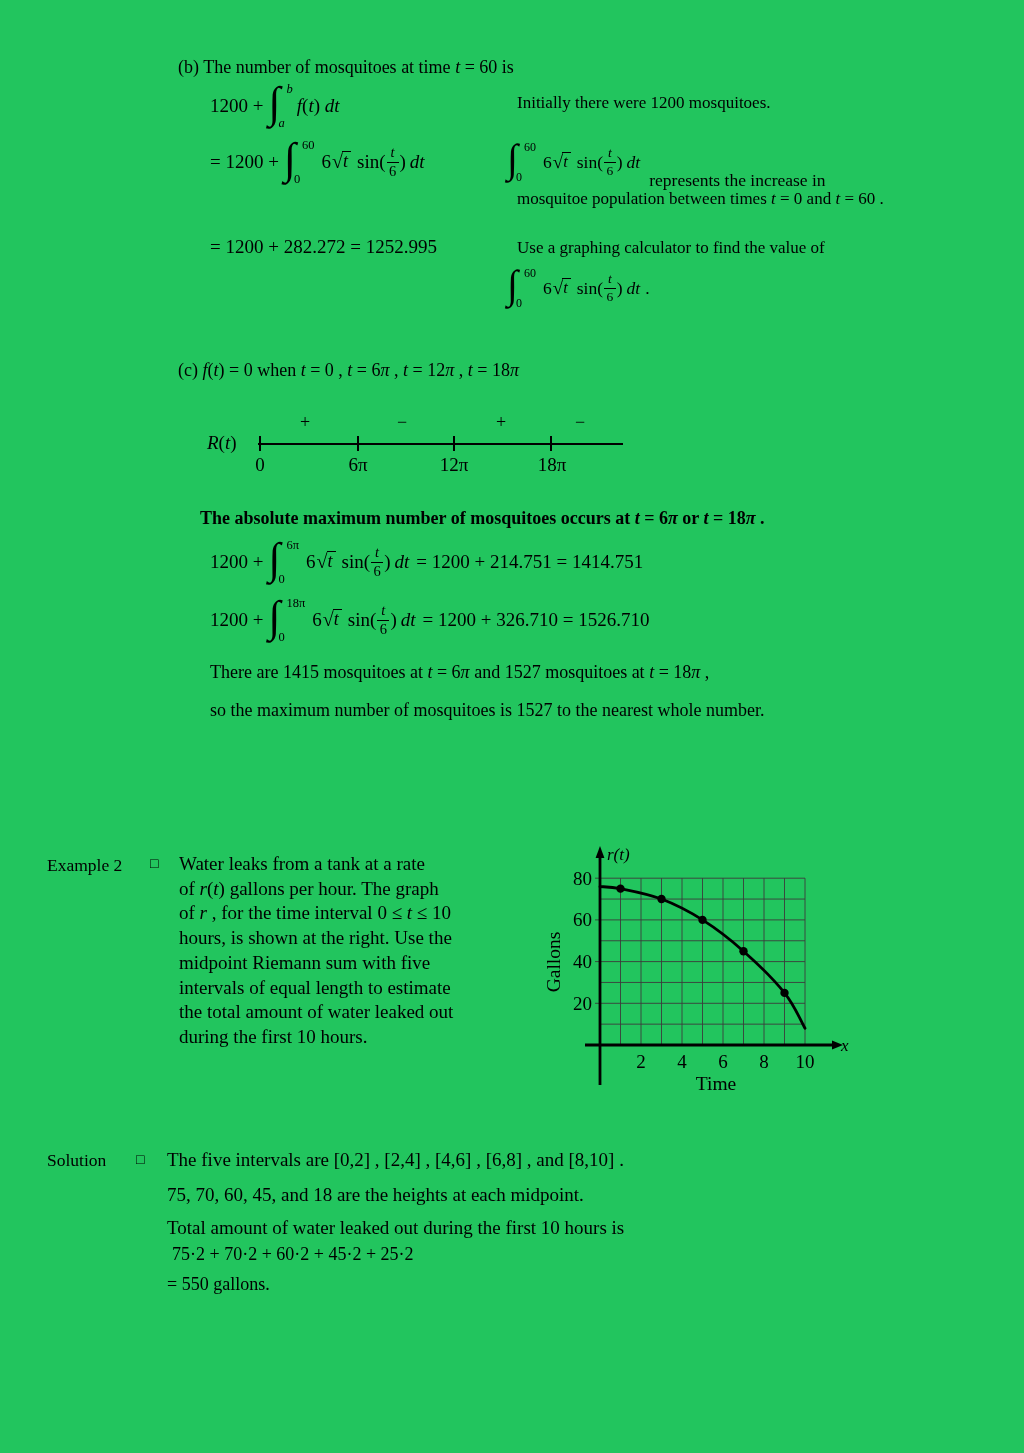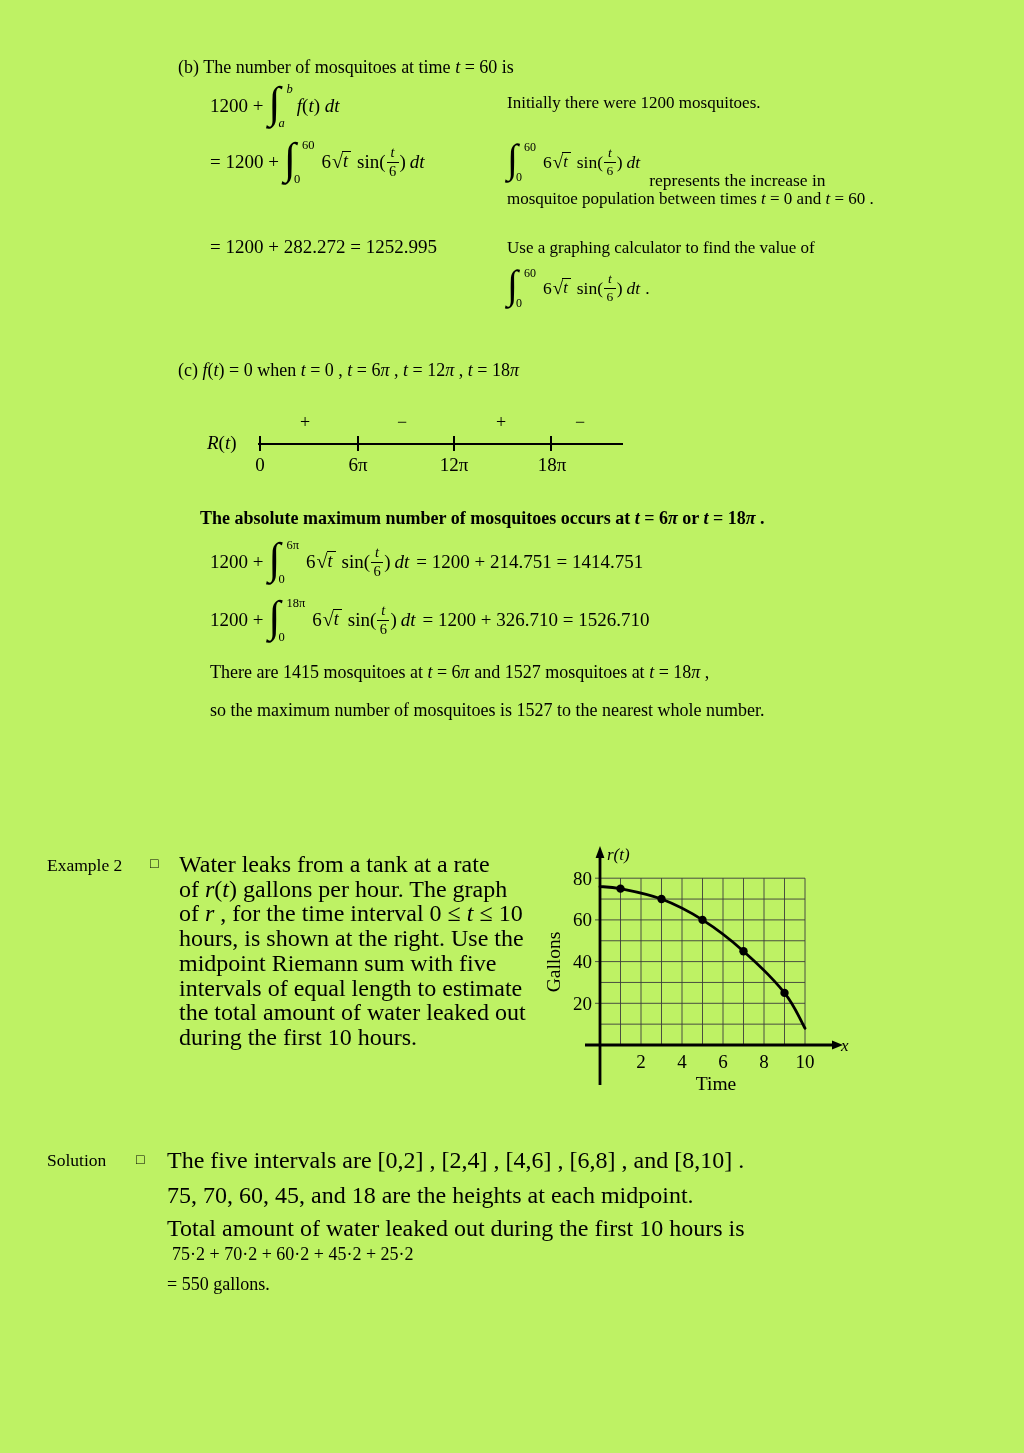--- a/index.html
+++ b/index.html
@@ -5,7 +5,7 @@
   html,body{margin:0;padding:0;}
   body{width:1024px;height:1453px;background:#ffffff;color:#000;
        font-family:"Liberation Serif", serif;}
-  .page{position:relative;width:1024px;height:1453px;background:#bef264;overflow:hidden;}
+  .page{position:relative;width:1024px;height:1453px;background:#22c55e;overflow:hidden;}
   .abs{position:absolute;}
   i{font-style:italic;}
 

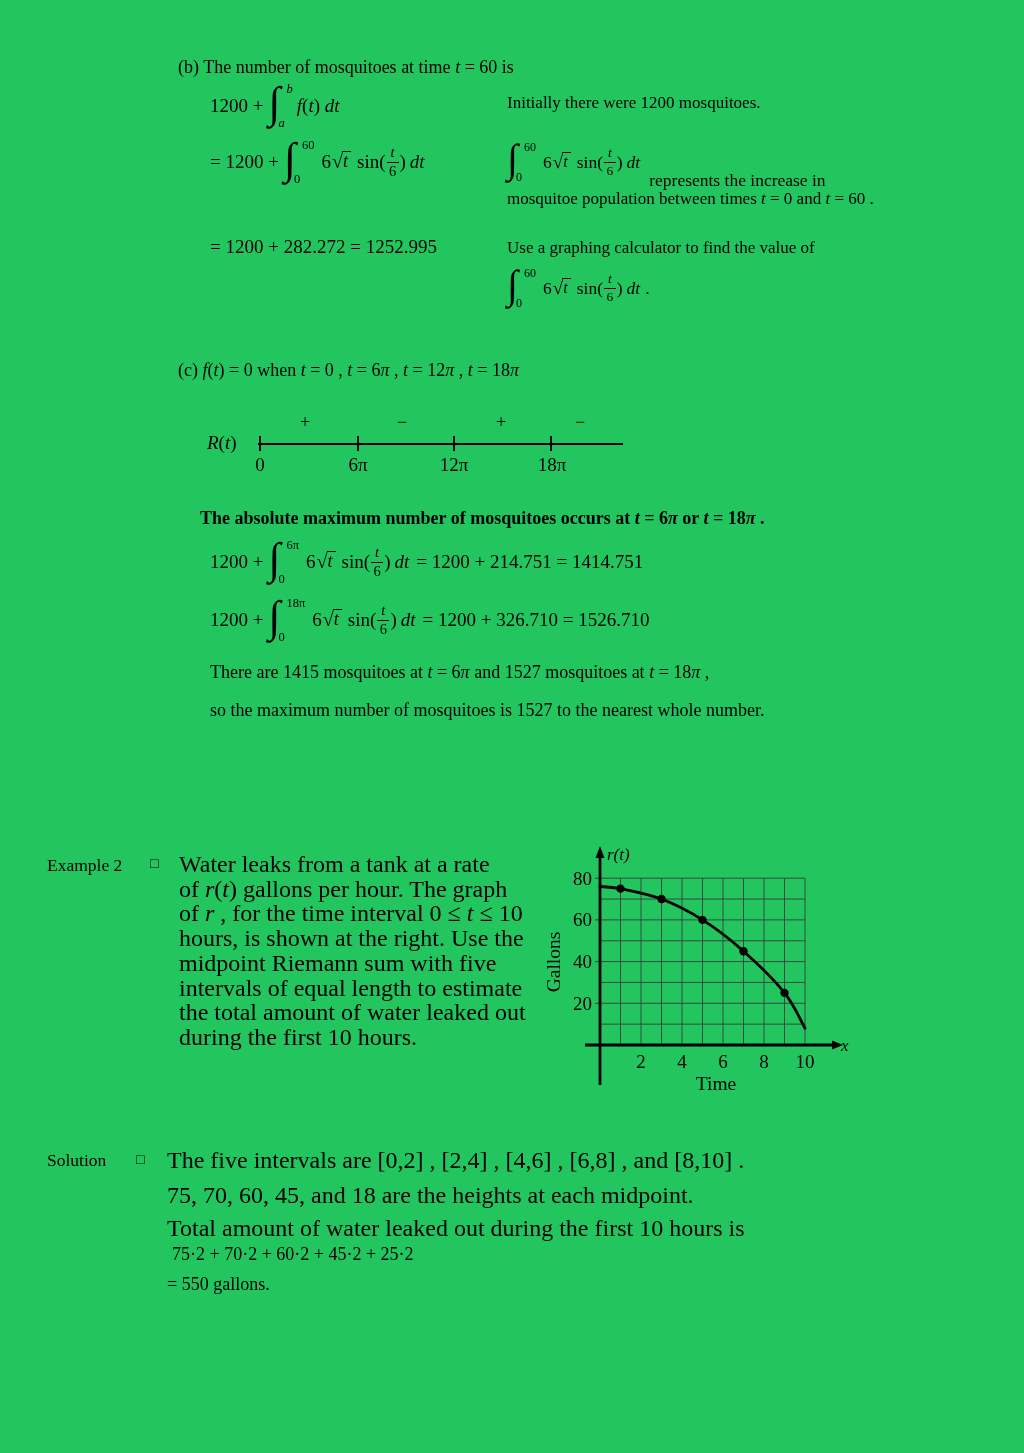--- a/index.html
+++ b/index.html
@@ -12,7 +12,7 @@
   
   .heading{position:absolute;font-size:18px;white-space:nowrap;}
   .para{position:absolute;font-size:18px;white-space:nowrap;}
-  .note{position:absolute;font-size:17px;white-space:nowrap;}
+  .note{position:absolute;font-size:17px;white-space:nowrap;margin-left:10px;}
   .seclabel{position:absolute;font-size:17.5px;white-space:nowrap;}
   .bullet{position:absolute;font-size:14px;line-height:1;}
   .bodyline{font-size:24px;line-height:24.7px;white-space:nowrap;}

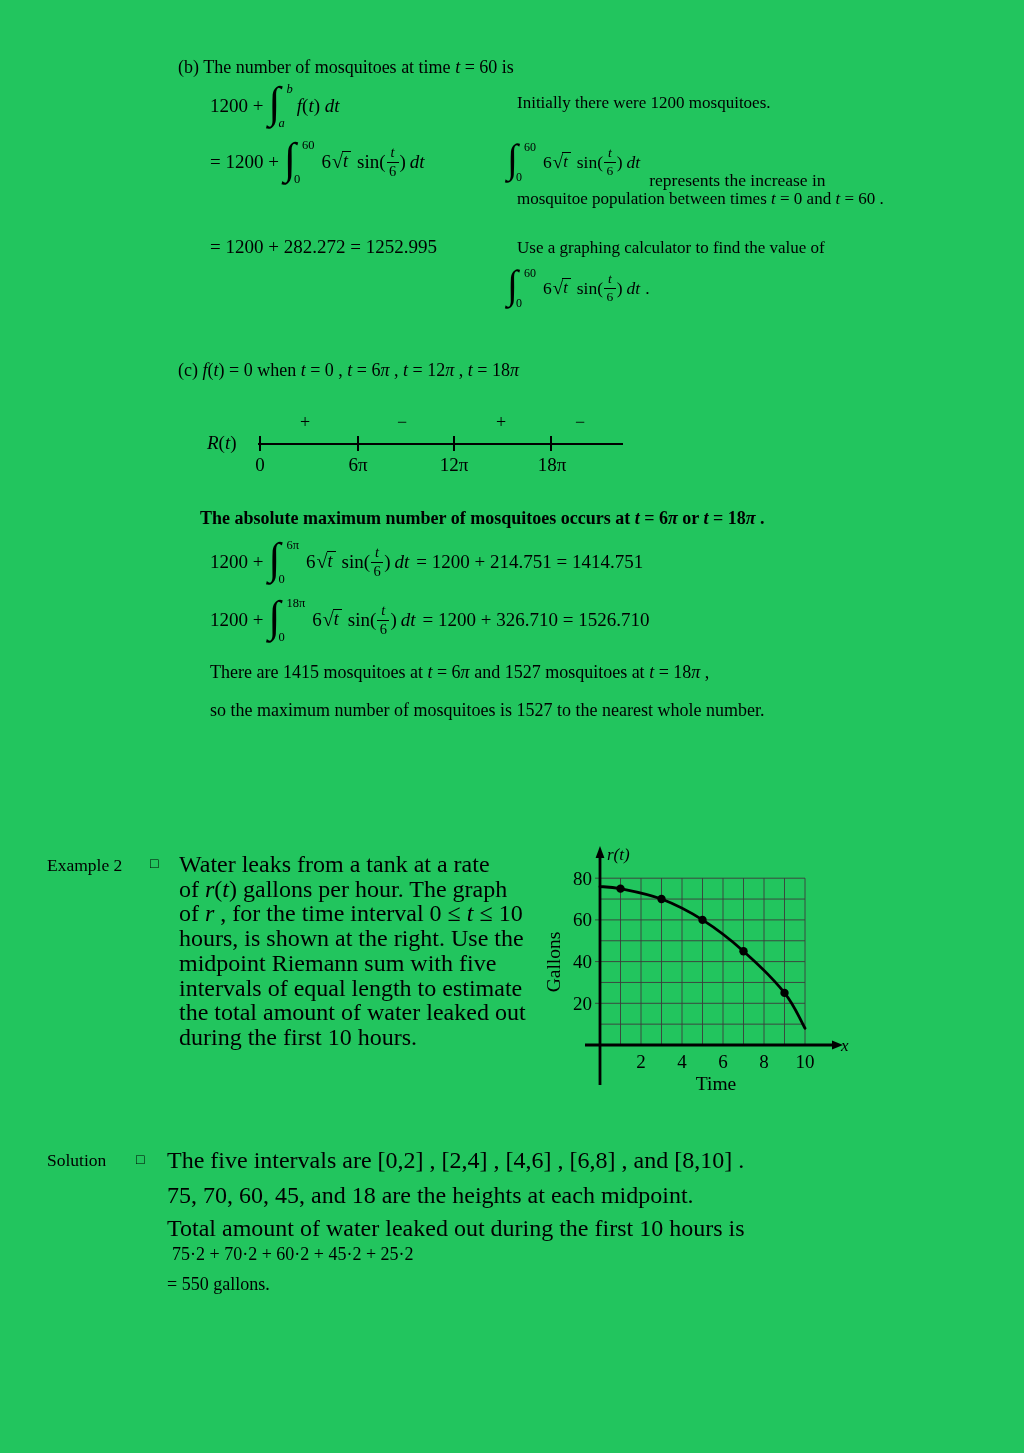--- a/index.html
+++ b/index.html
@@ -15,7 +15,7 @@
   .note{position:absolute;font-size:17px;white-space:nowrap;margin-left:10px;}
   .seclabel{position:absolute;font-size:17.5px;white-space:nowrap;}
   .bullet{position:absolute;font-size:14px;line-height:1;}
-  .bodyline{font-size:24px;line-height:24.7px;white-space:nowrap;}
+  .bodyline{font-size:19px;line-height:24.7px;white-space:nowrap;}
 
   
   .eqrow{position:absolute;display:flex;align-items:center;white-space:nowrap;font-size:19px;}

